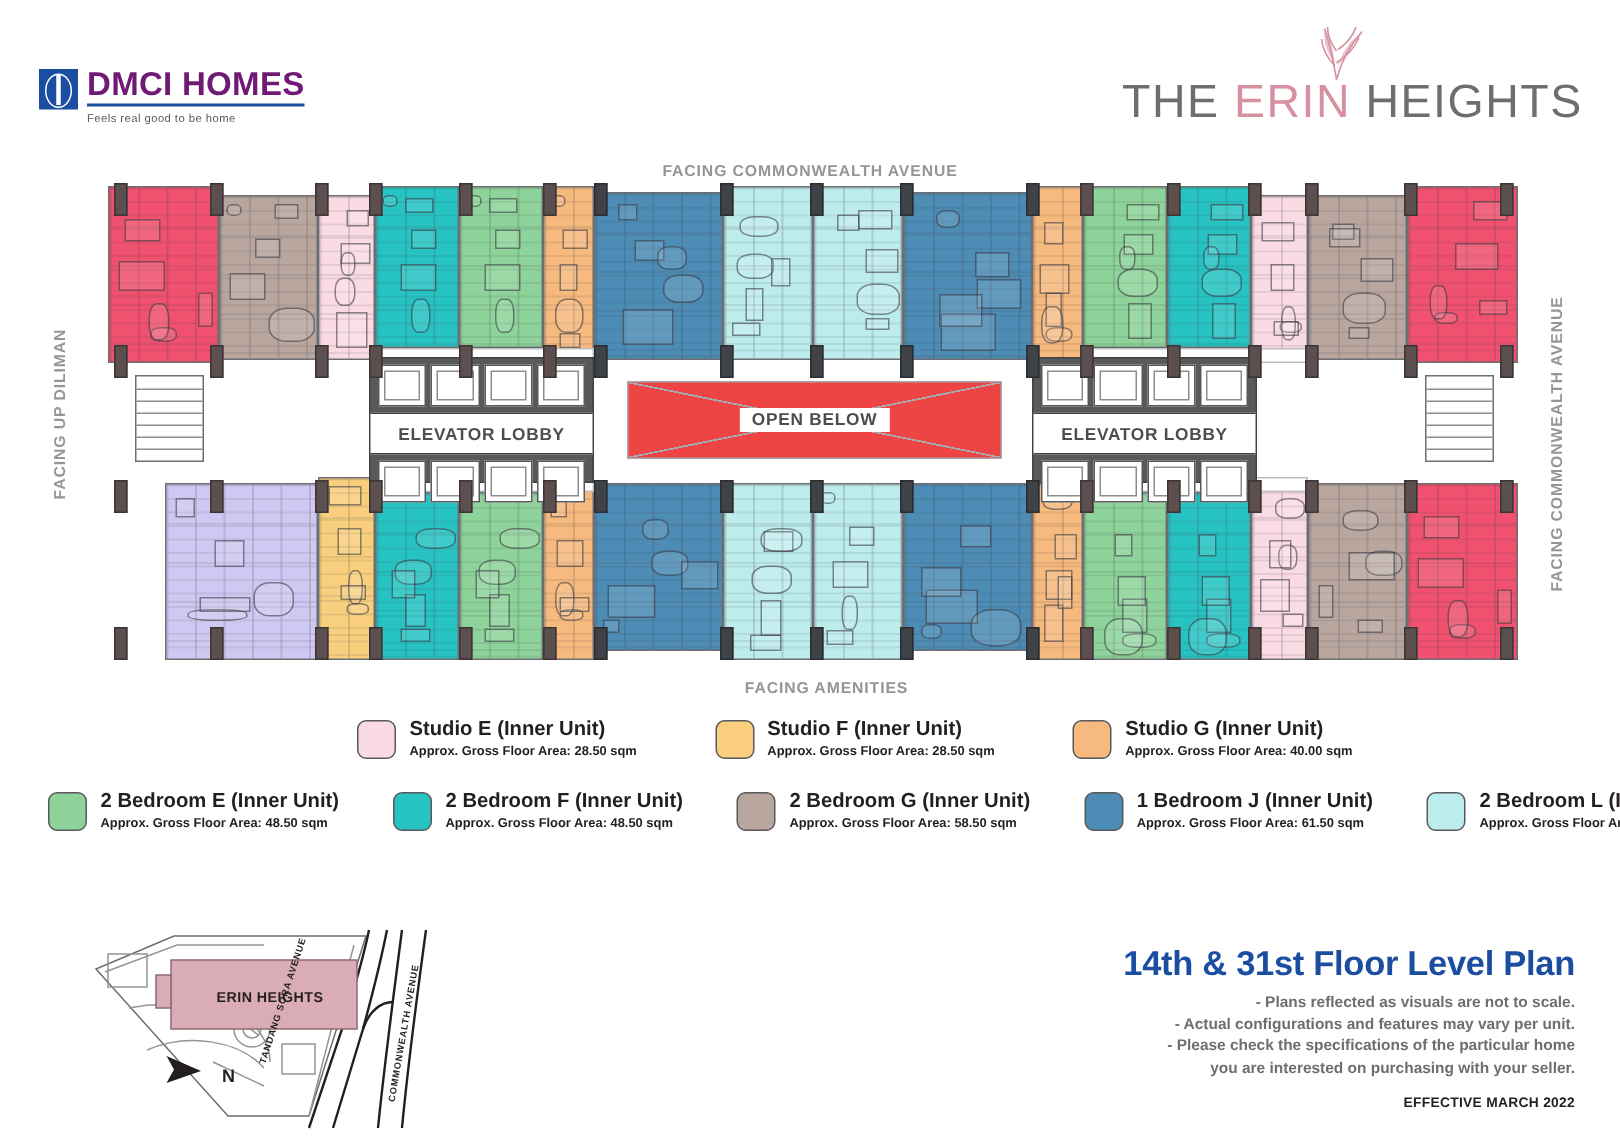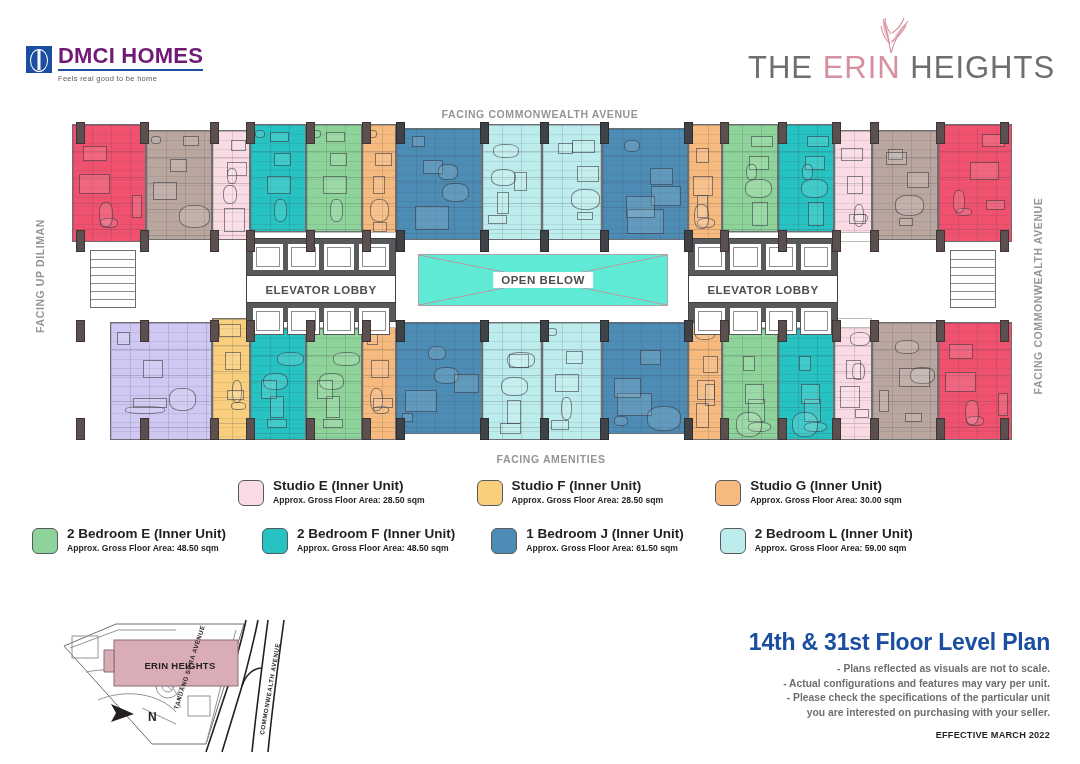--- a/index.html
+++ b/index.html
@@ -101,7 +101,7 @@
 
   
   #open-below {
-    position:absolute; background:#5eead4; border:1px solid #a7a9ac;text-align:center;
+    position:absolute; background:#ef4444; border:1px solid #a7a9ac;text-align:center;
   }
   #open-below .x { position:absolute; inset:0; }
   #open-below .x:before, #open-below .x:after {

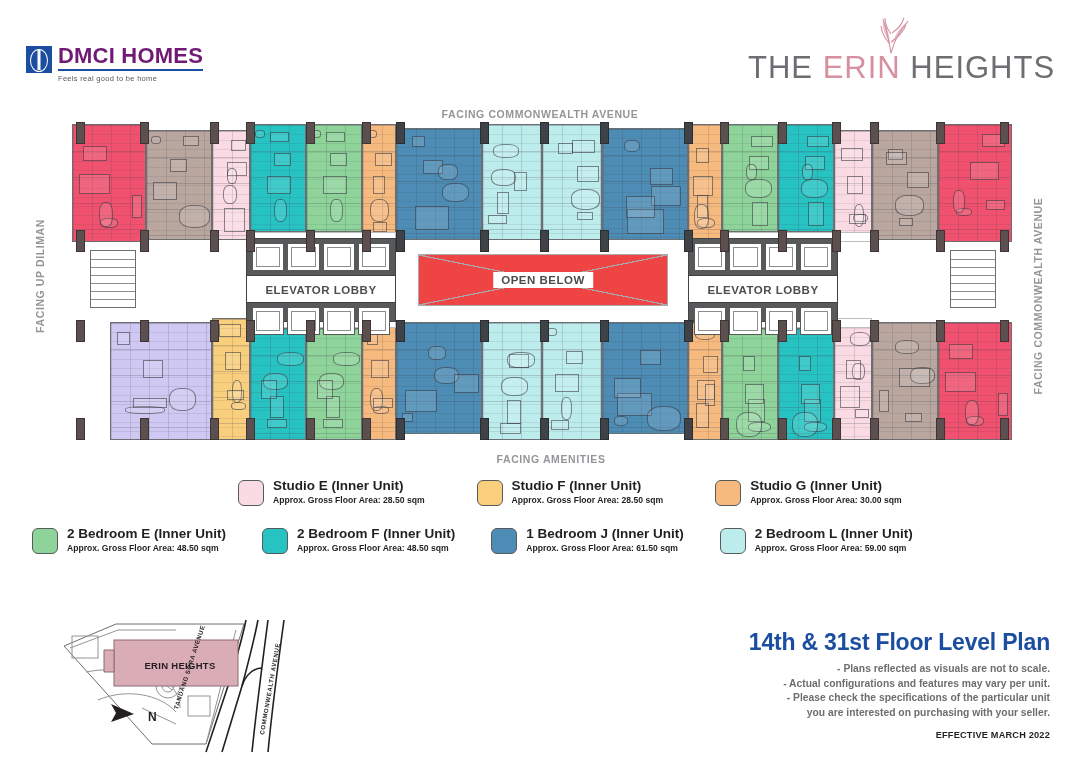--- a/index.html
+++ b/index.html
@@ -632,7 +632,7 @@
         <div class="sw" style="background: rgb(246, 185, 126);"></div>
         <div class="lg-text">
           <div class="lg-title">Studio G (Inner Unit)</div>
-          <div class="lg-sub">Approx. Gross Floor Area: 30.00 sqm</div>
+          <div class="lg-sub">Approx. Gross Floor Area: 40.00 sqm</div>
         </div>
       </div>
     </div>

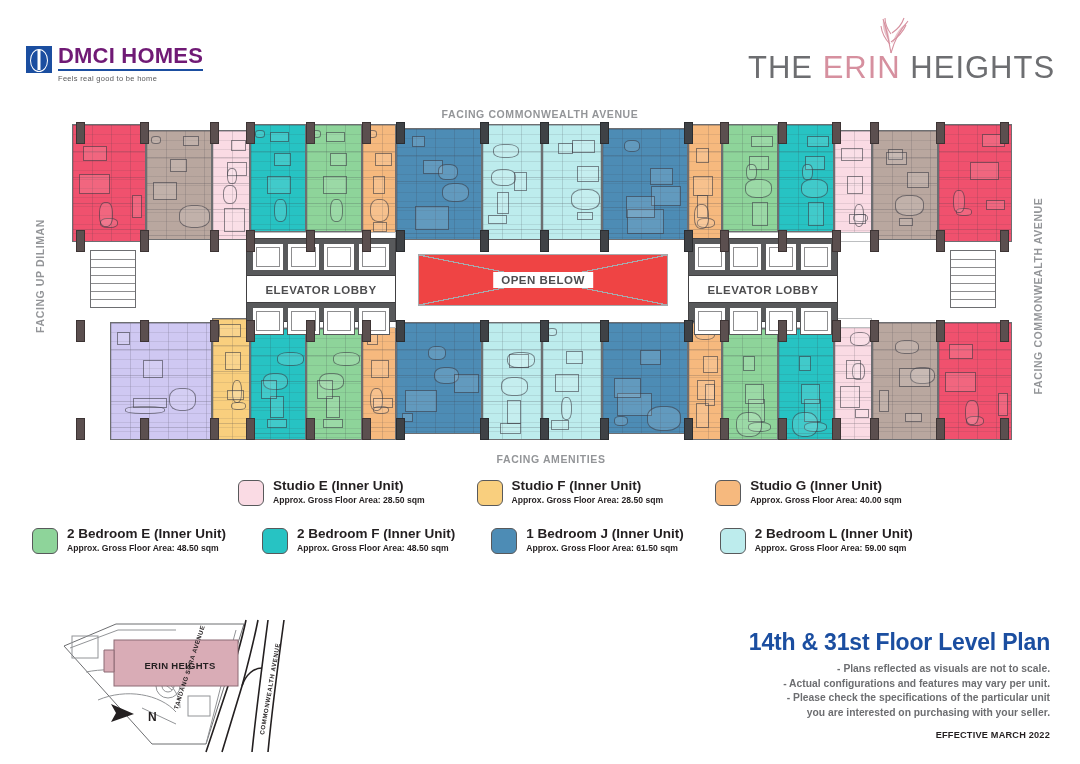--- a/index.html
+++ b/index.html
@@ -652,6 +652,13 @@
         </div>
       </div>
       <div class="lg-item" style="margin-left: 36px;">
+        <div class="sw" style="background: rgb(185, 167, 159);"></div>
+        <div class="lg-text">
+          <div class="lg-title">2 Bedroom G (Inner Unit)</div>
+          <div class="lg-sub">Approx. Gross Floor Area: 58.50 sqm</div>
+        </div>
+      </div>
+      <div class="lg-item" style="margin-left: 36px;">
         <div class="sw" style="background: rgb(77, 140, 181);"></div>
         <div class="lg-text">
           <div class="lg-title">1 Bedroom J (Inner Unit)</div>

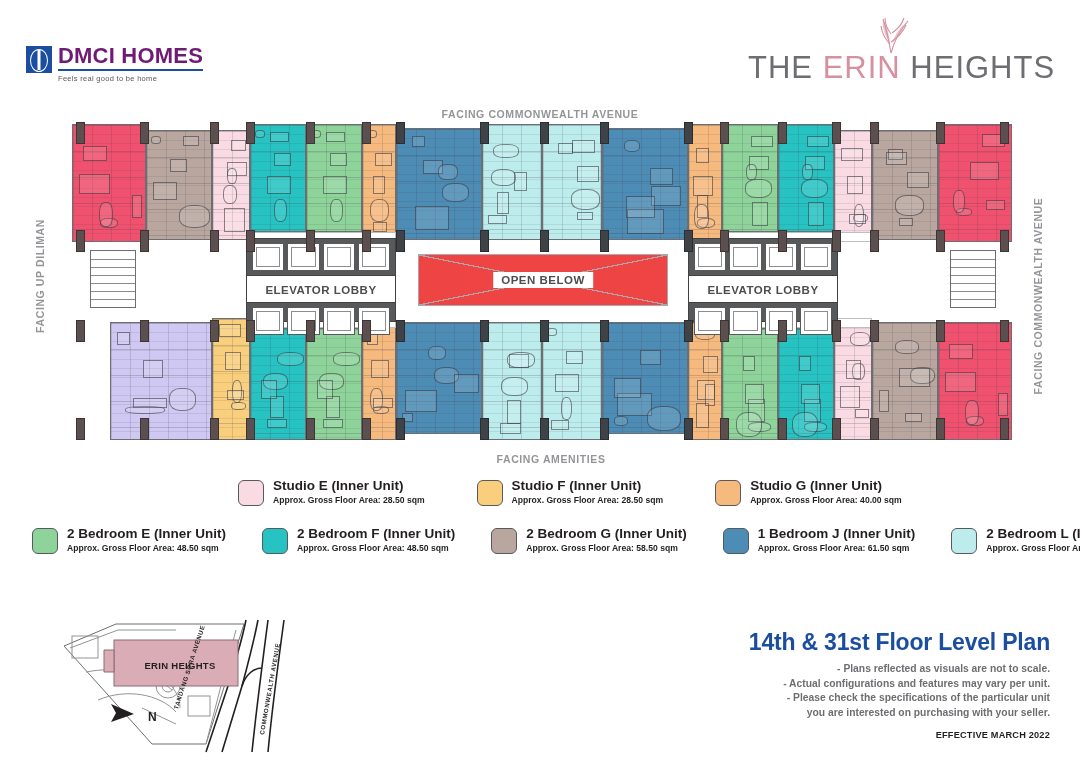--- a/index.html
+++ b/index.html
@@ -714,7 +714,7 @@
   <div id="notes">
       <div class="note">- Plans reflected as visuals are not to scale.</div>
       <div class="note">- Actual configurations and features may vary per unit.</div>
-      <div class="note">- Please check the specifications of the particular unit</div>
+      <div class="note">- Please check the specifications of the particular home</div>
       <div class="note">you are interested on purchasing with your seller.</div>
     </div>
   <div id="effective">EFFECTIVE MARCH 2022</div>

